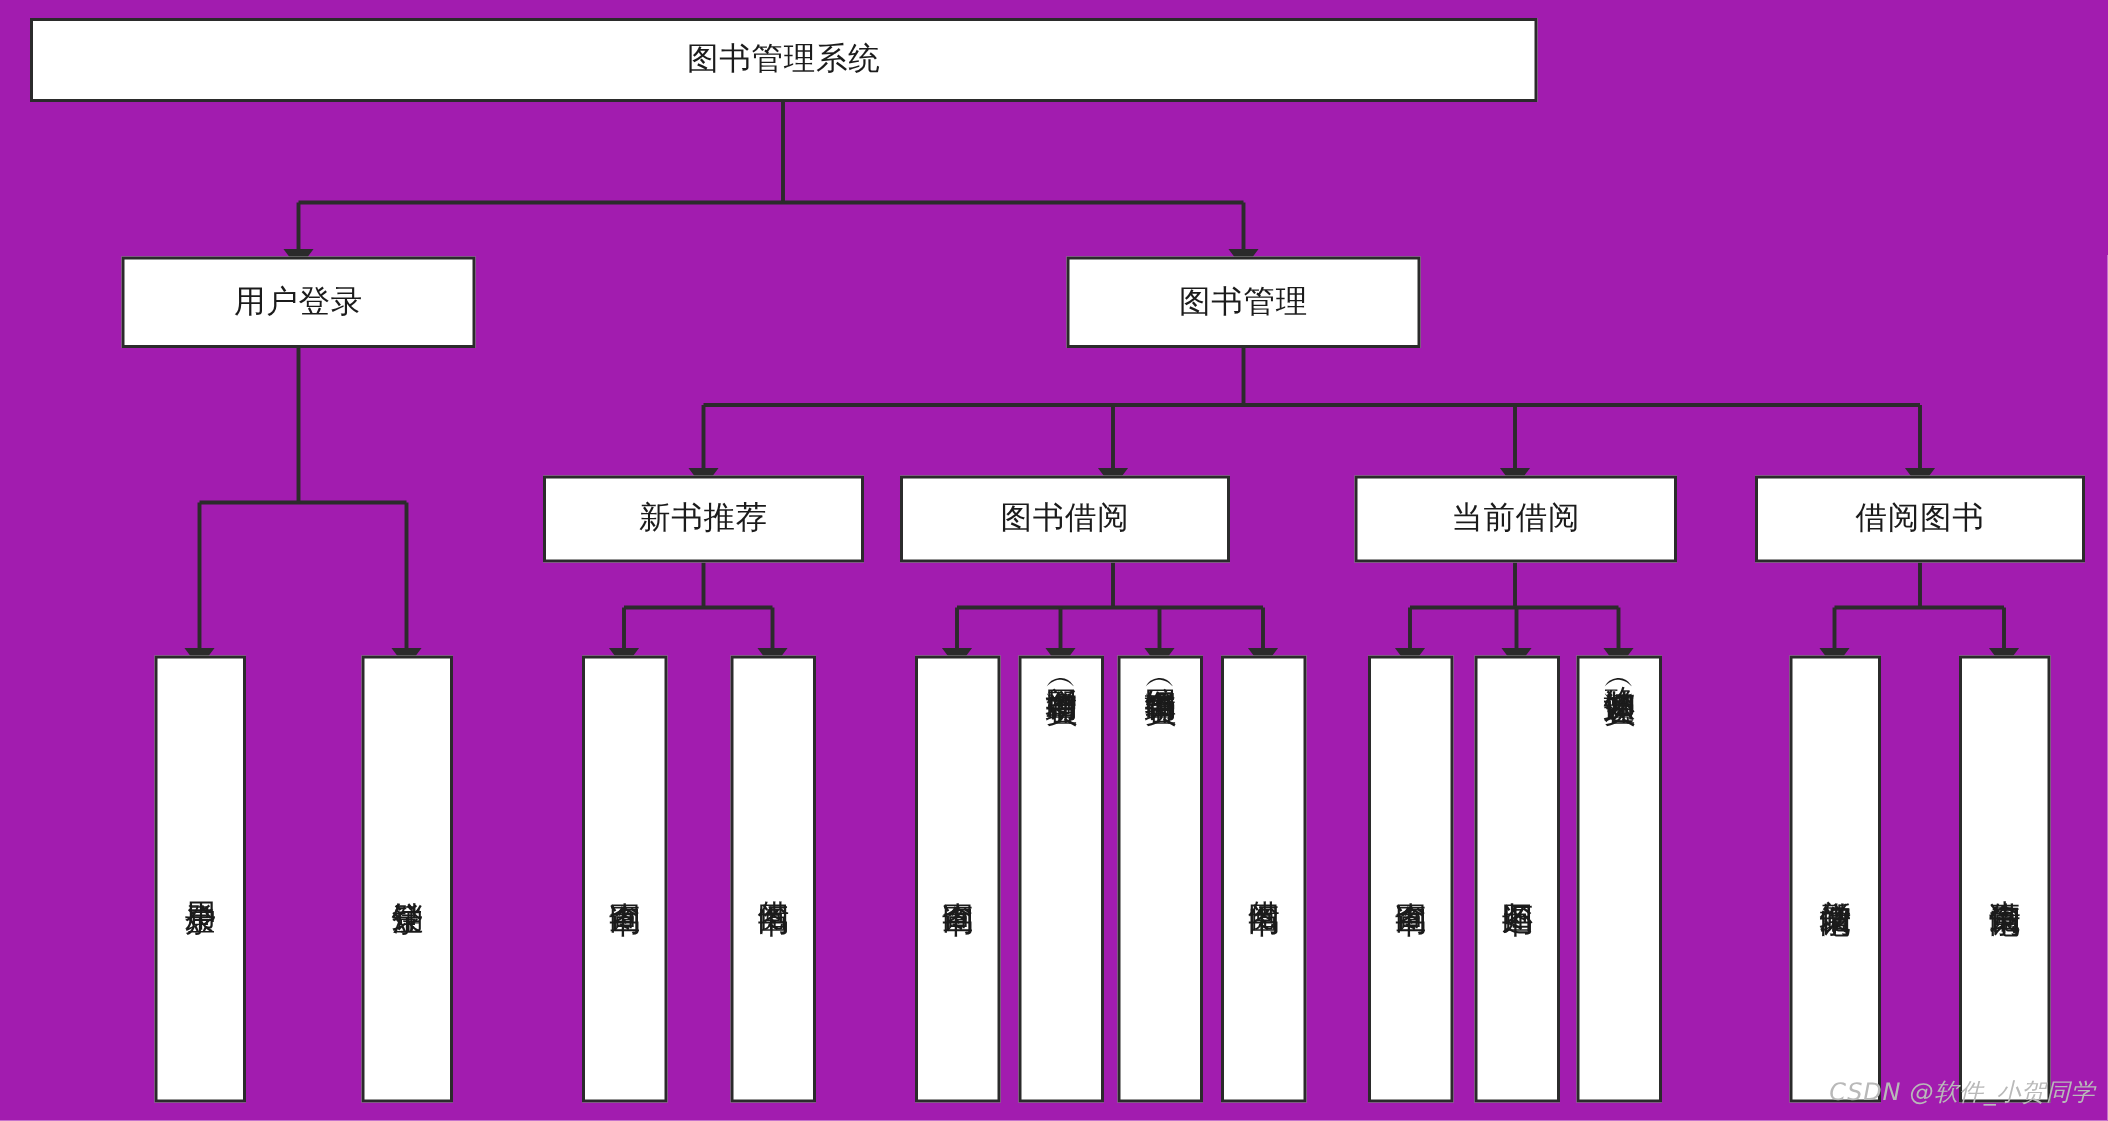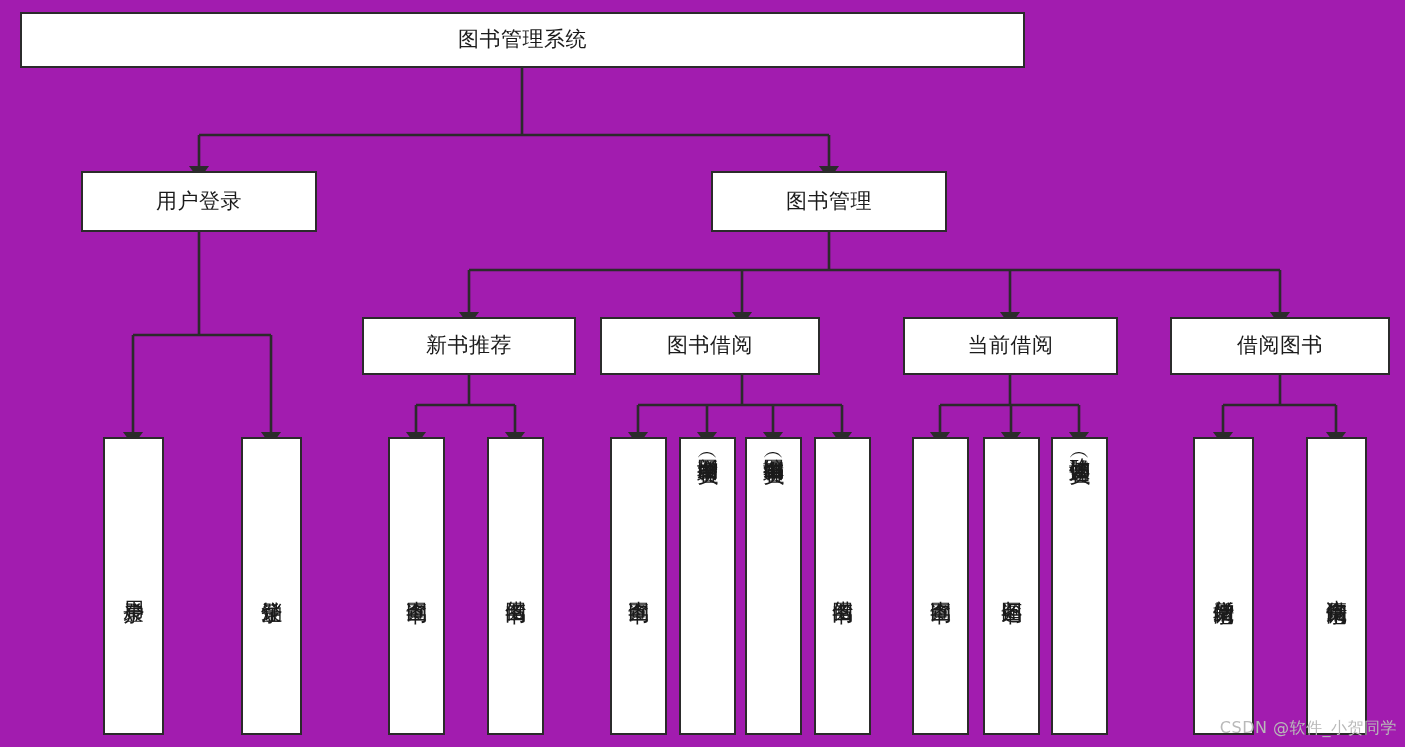--- a/index.html
+++ b/index.html
@@ -72,6 +72,7 @@
     white-space: nowrap;
     letter-spacing: 0.5px;
     pointer-events: none;
+    font-style: italic;
   }
 </style>
 </head>

